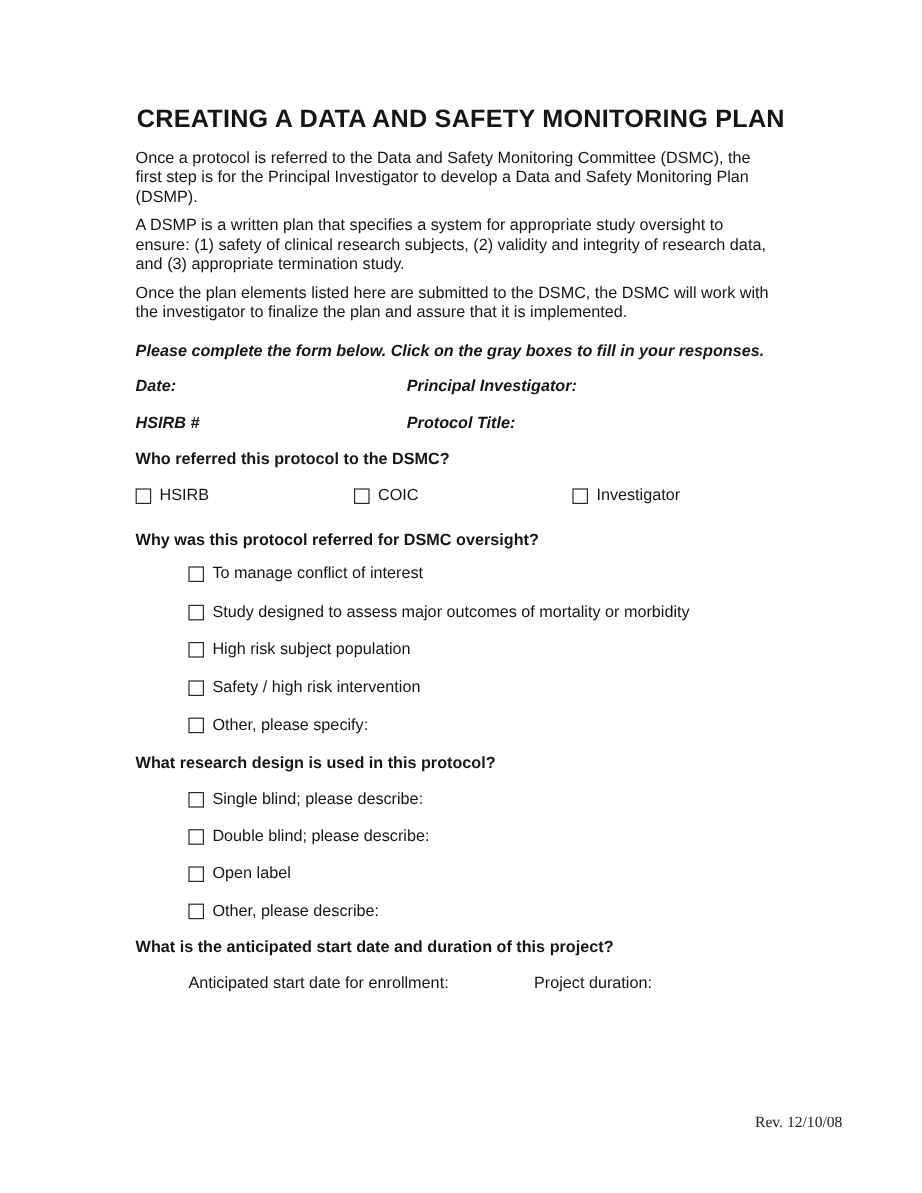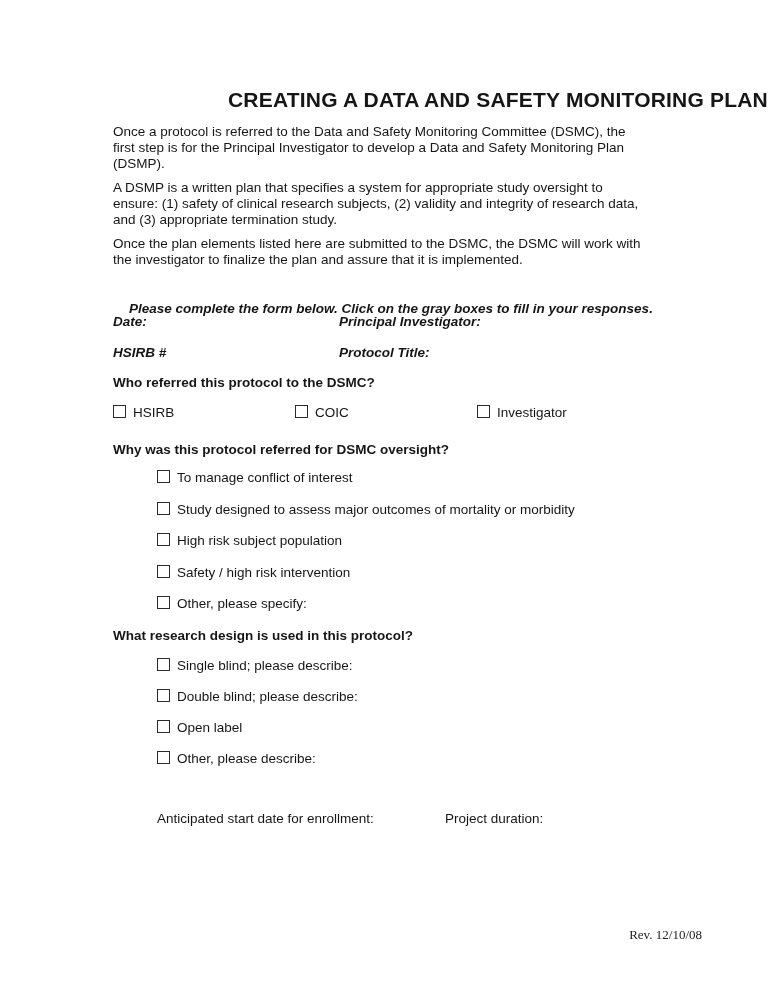--- a/index.html
+++ b/index.html
@@ -24,7 +24,7 @@
     left: 0;
     width: 768px;
     margin: 0;
-    text-align: right;
+    text-align: center;
     font-size: 21px;
     line-height: 24px;
     font-weight: bold;

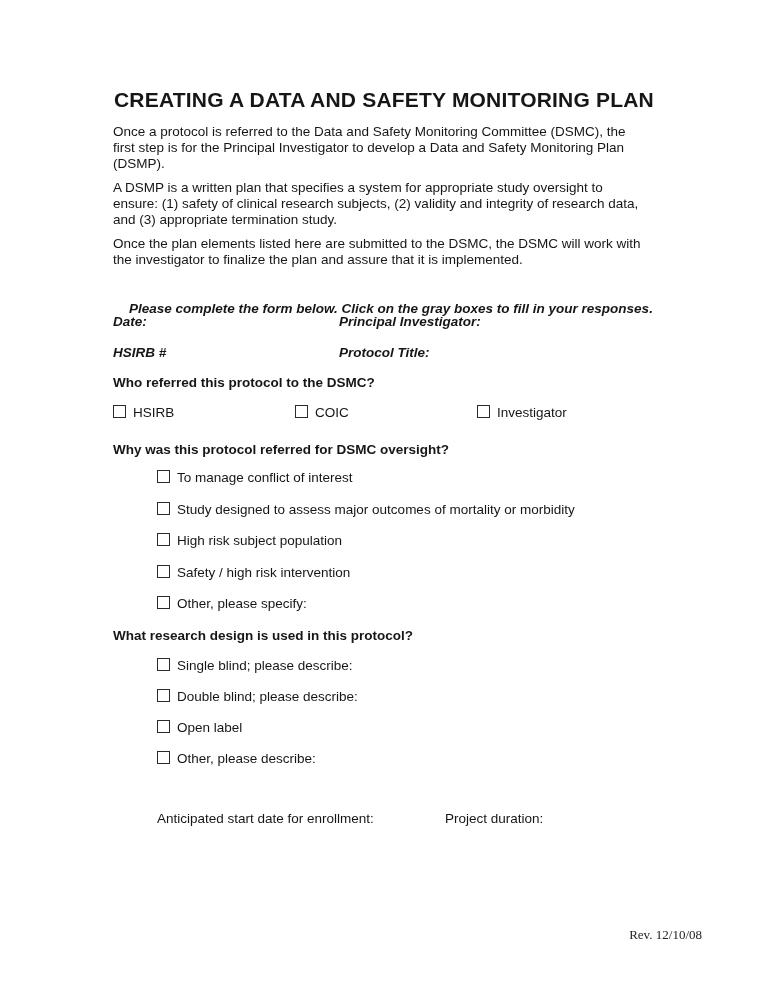--- a/index.html
+++ b/index.html
@@ -41,7 +41,7 @@
     position: absolute;
     left: 113px;
     top: 285px;
-    margin: 16px;
+    margin: 0;
     font-weight: bold;
     font-style: italic;
     white-space: nowrap;

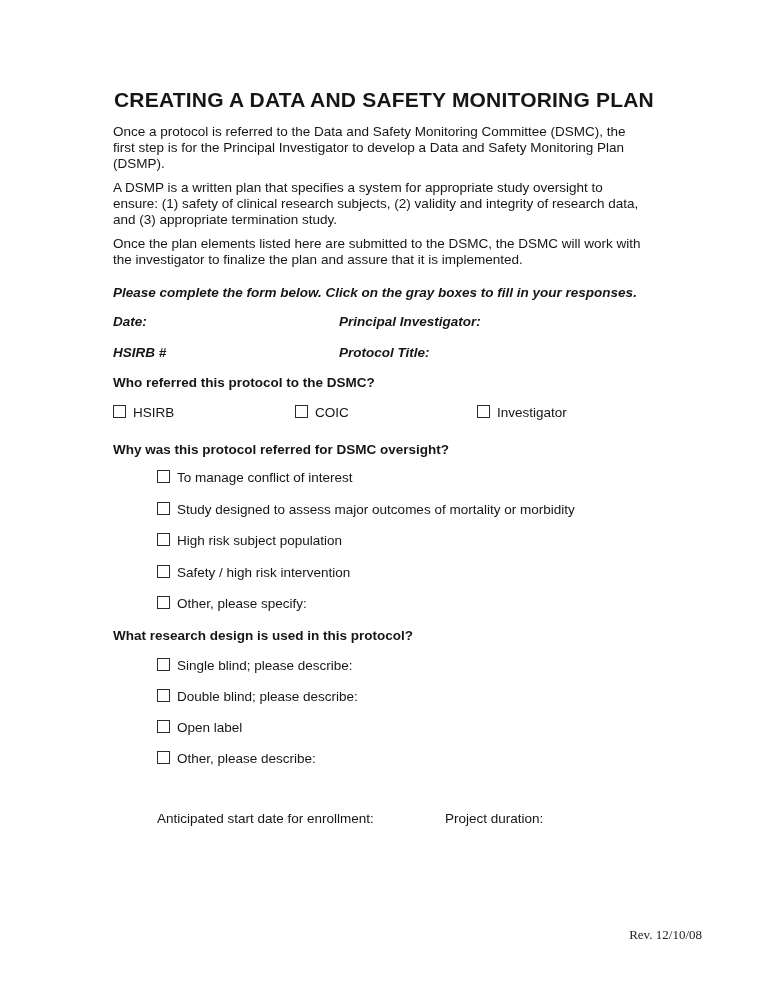--- a/index.html
+++ b/index.html
@@ -61,7 +61,7 @@
   .opt {
     position: absolute;
     display: flex;
-    align-items: flex-start;
+    align-items: center;
     white-space: nowrap;
     height: 16px;
   }

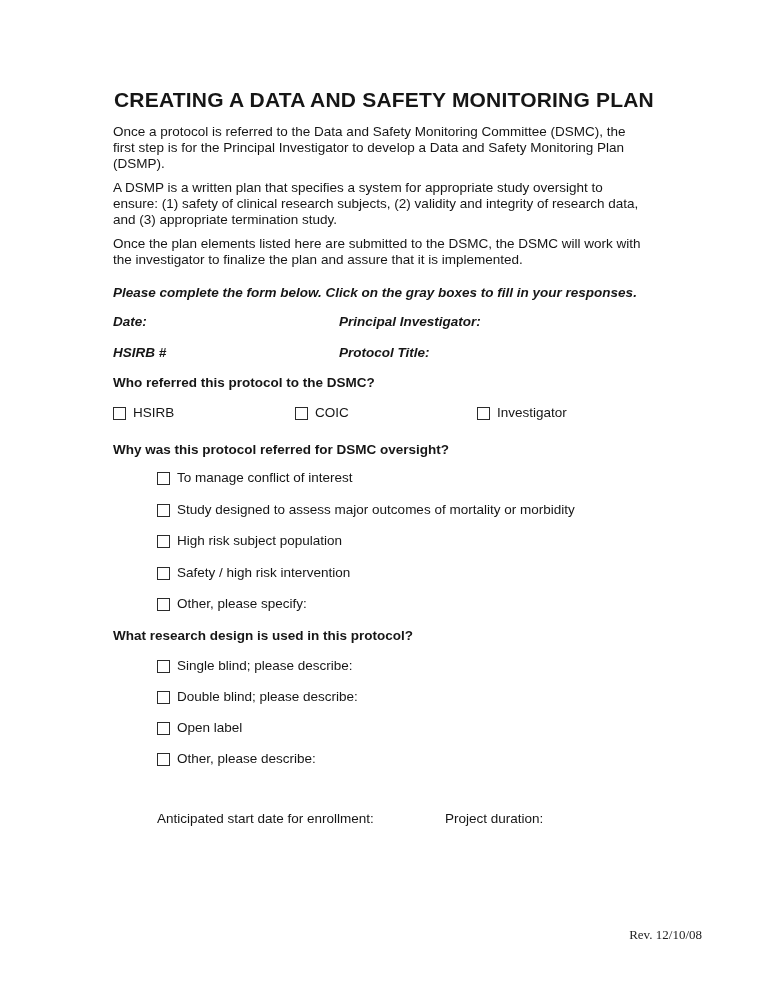--- a/index.html
+++ b/index.html
@@ -169,6 +169,7 @@
     <span>Other, please describe:</span>
   </div>
 
+  <div class="question" style="top:781px">What is the anticipated start date and duration of this project?</div>
 
   <div class="plain-label" style="top:811px; left:157px">Anticipated start date for enrollment:</div>
   <div class="plain-label" style="top:811px; left:445px">Project duration:</div>

